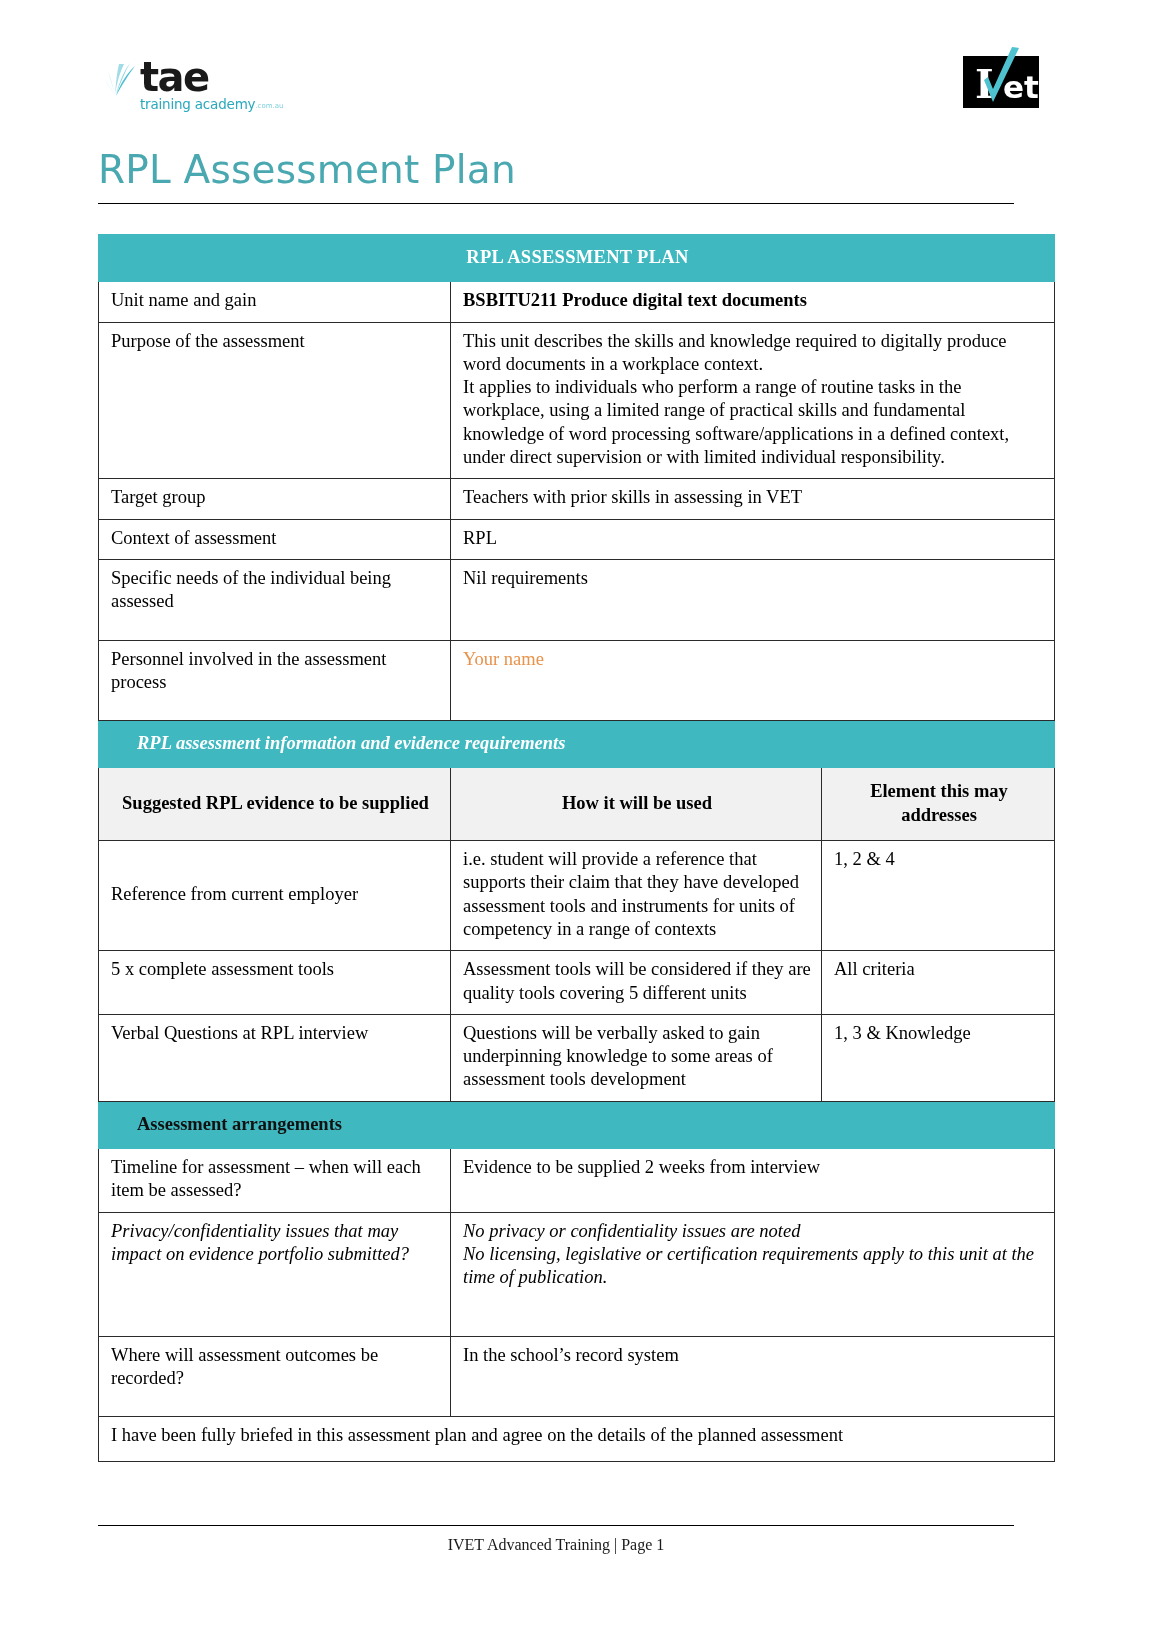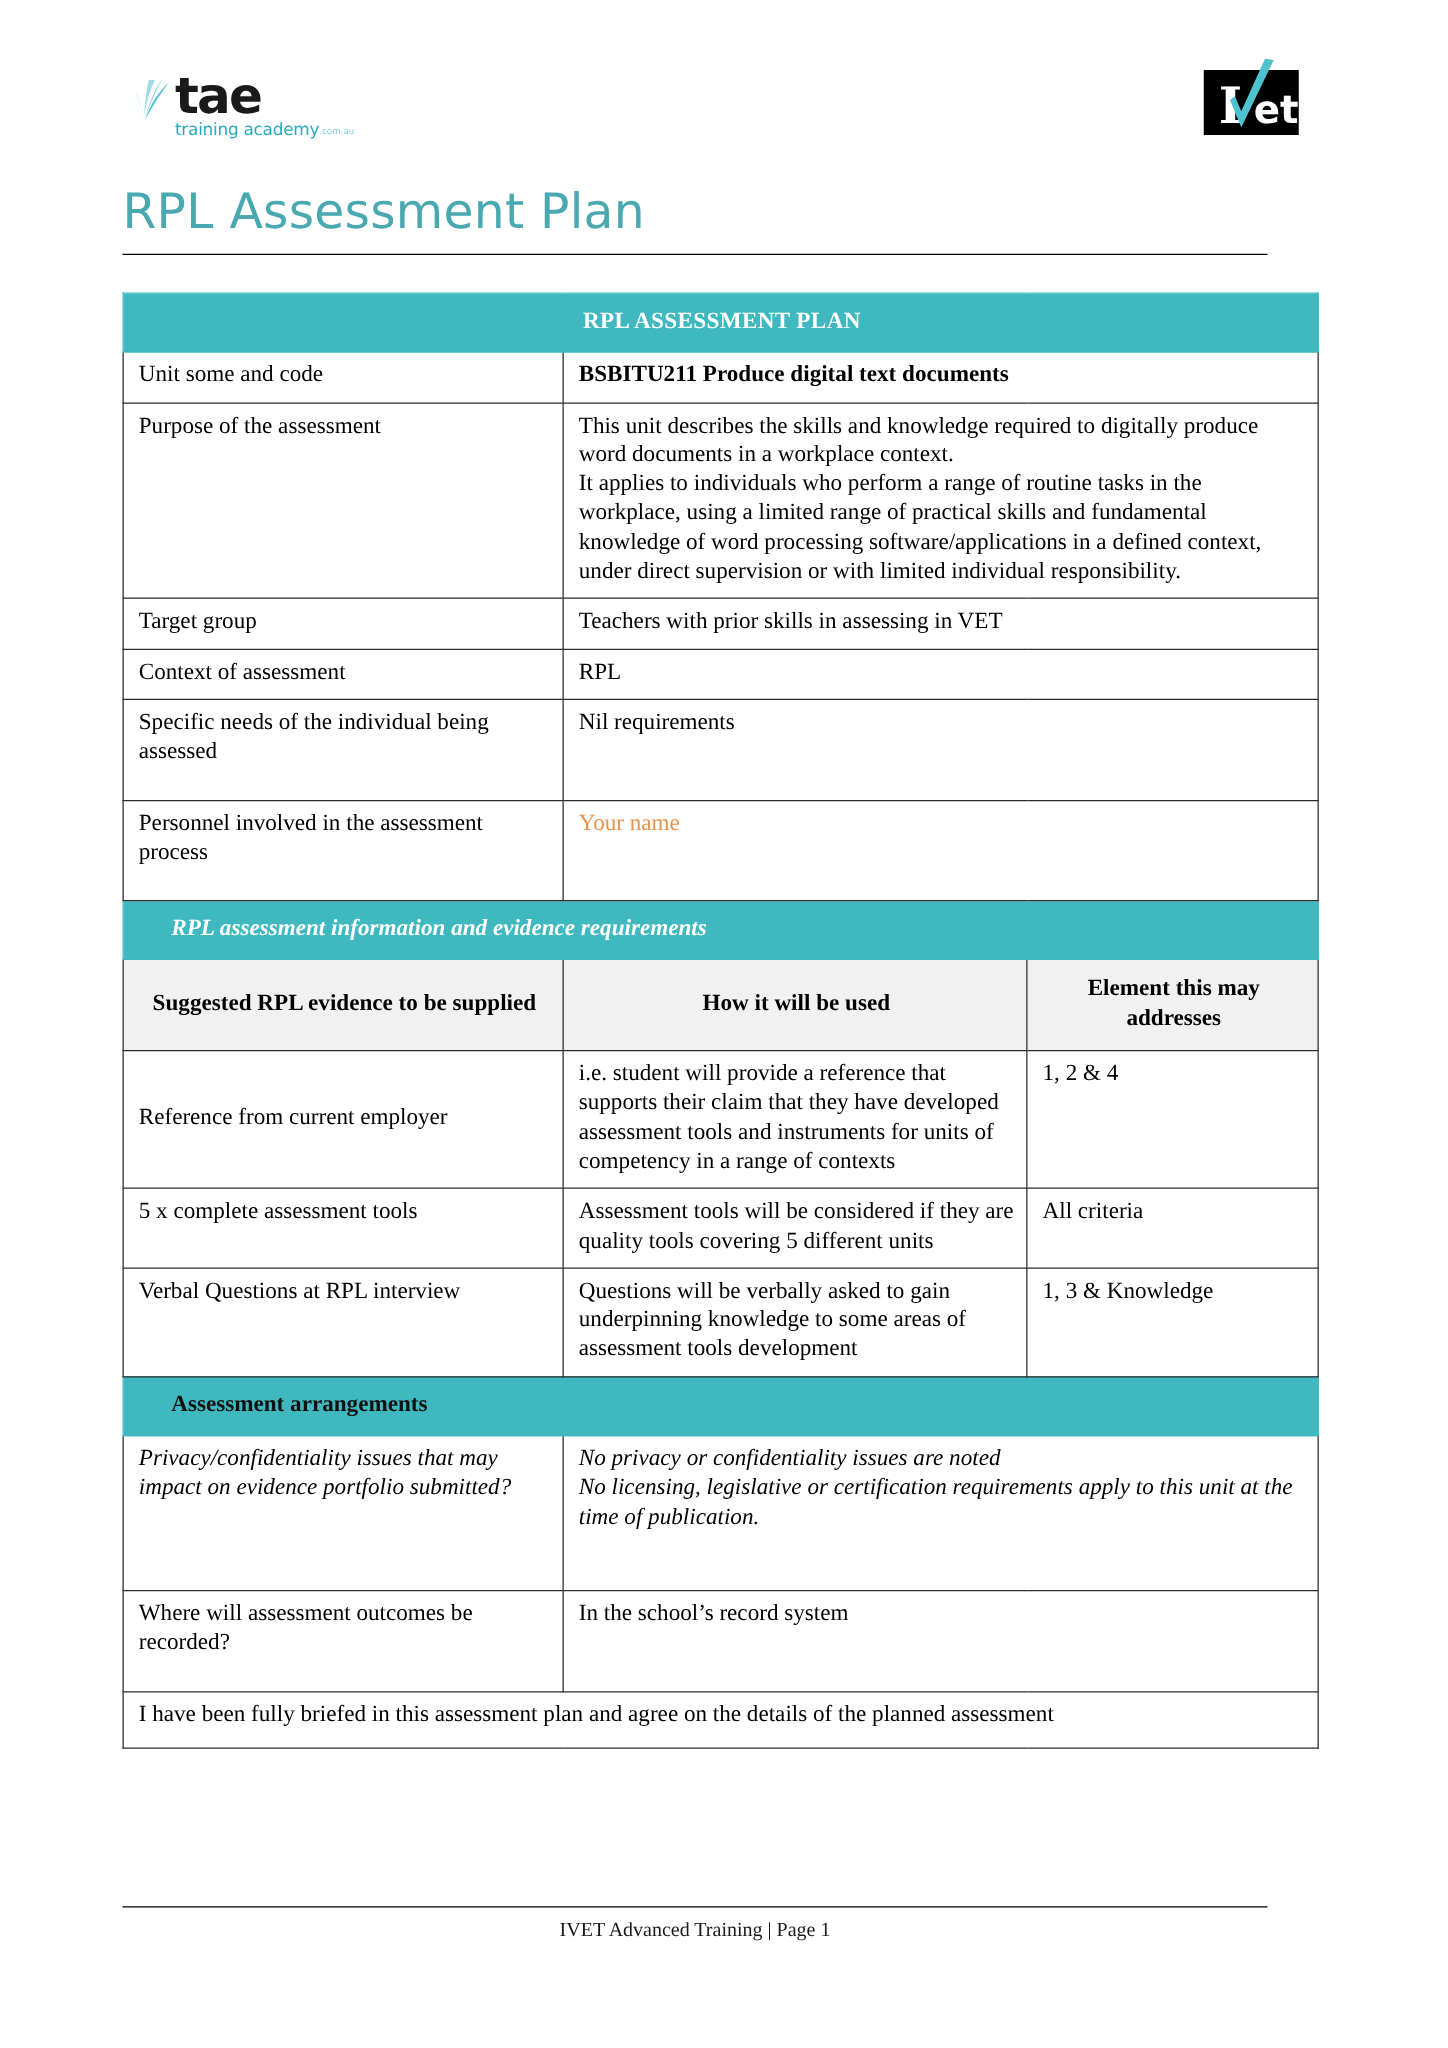--- a/index.html
+++ b/index.html
@@ -238,7 +238,7 @@
         </tr>
 
         <tr>
-          <td class="mid">Unit some and code</td>
+          <td class="mid">Unit name and gain</td>
           <td class="val bold-val mid" colspan="2">BSBITU211 Produce digital text documents</td>
         </tr>
 

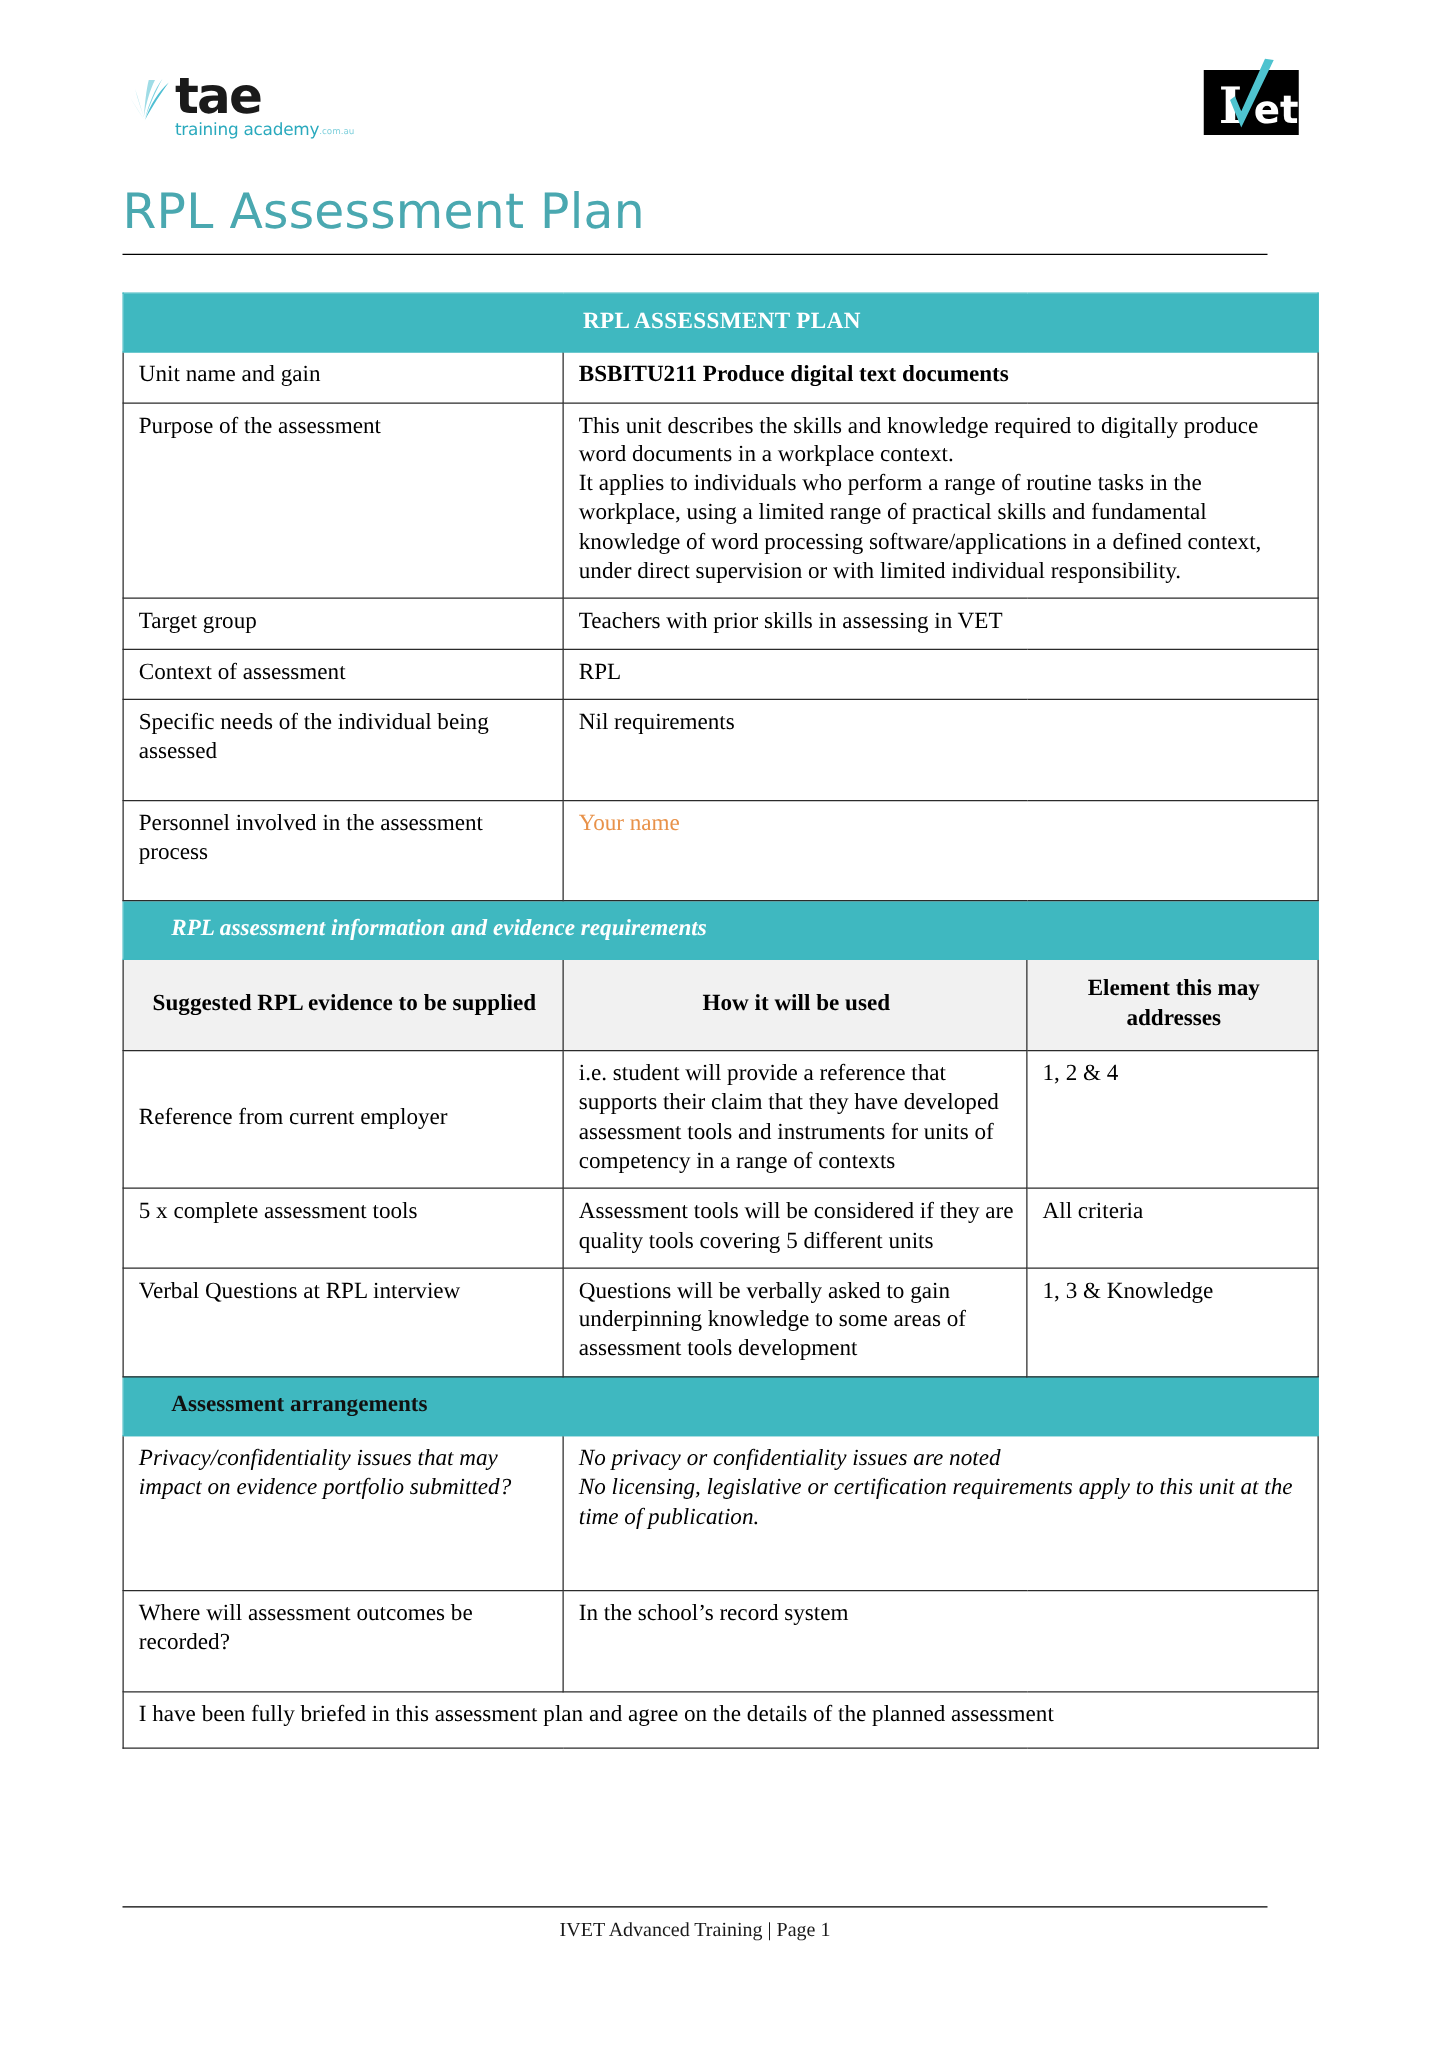--- a/index.html
+++ b/index.html
@@ -300,6 +300,10 @@
           <td class="band band-left-black" colspan="3">Assessment arrangements</td>
         </tr>
 
+        <tr>
+          <td>Timeline for assessment – when will each item be assessed?</td>
+          <td class="val" colspan="2">Evidence to be supplied 2 weeks from interview</td>
+        </tr>
 
         <tr>
           <td class="pad-xtall">Privacy/confidentiality issues that may impact on evidence portfolio submitted?</td>

